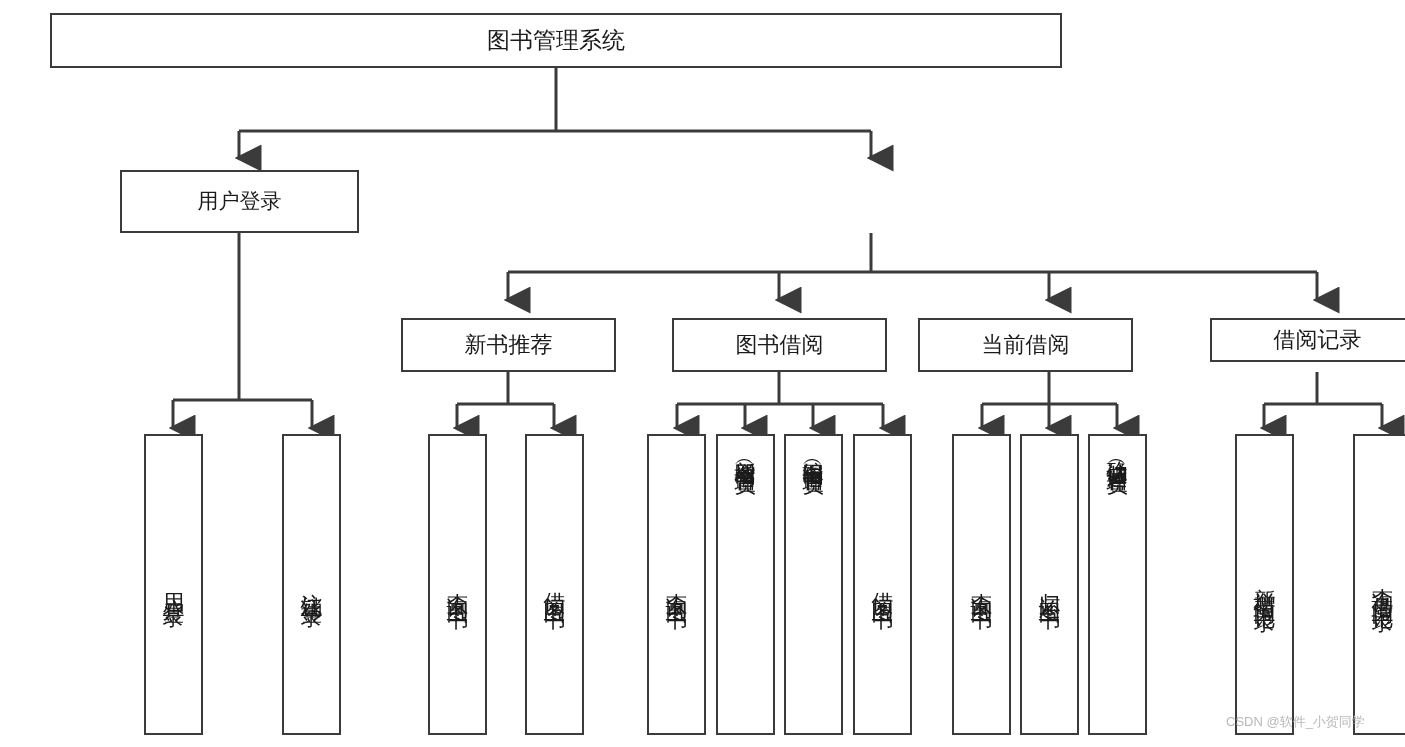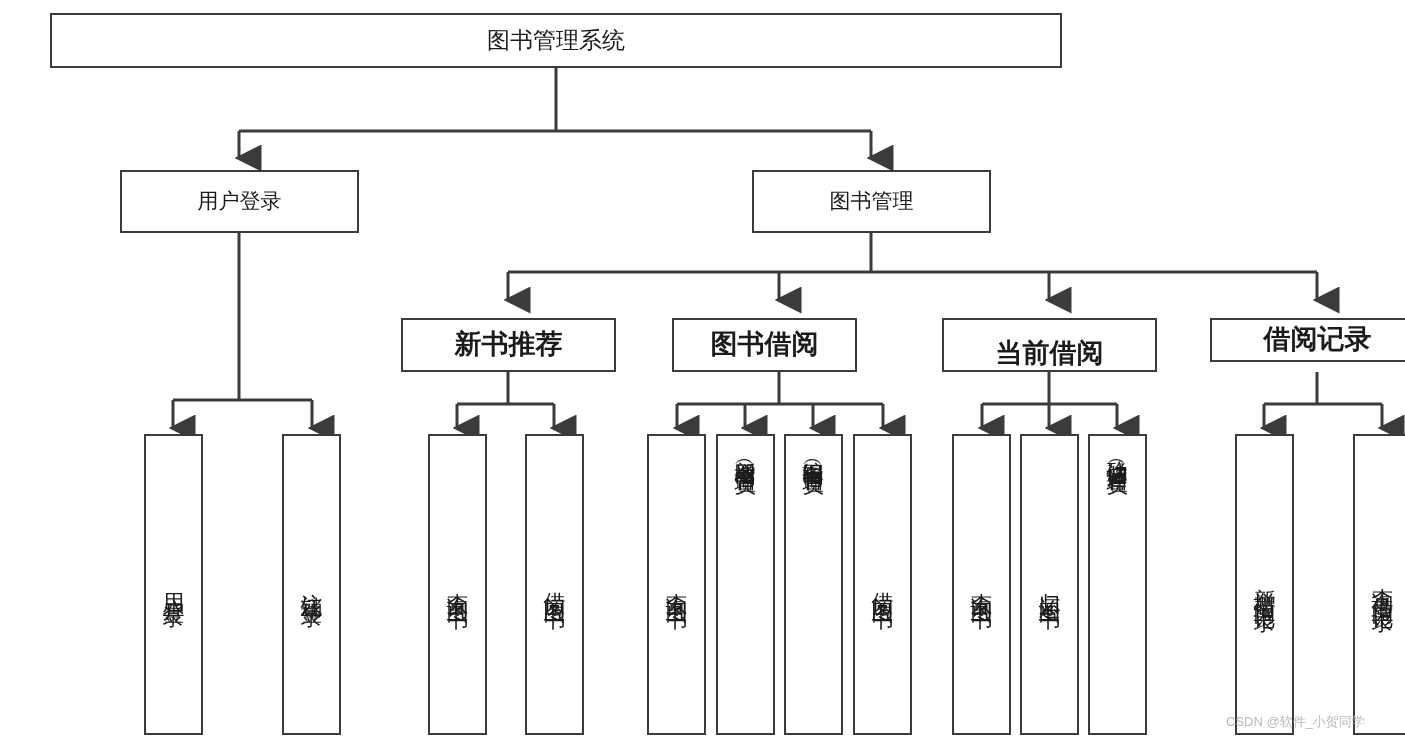--- a/index.html
+++ b/index.html
@@ -134,9 +134,6 @@
   <div class="node level1" style="left:80px; top:170px; width:239px; height:63px;">
     <span class="label">用户登录</span>
   </div>
-  <div class="node level1" style="left:712px; top:170px; width:239px; height:63px;">
-    <span class="label">图书管理</span>
-  </div>
 
   <div class="node level2" style="left:361px; top:318px; width:215px; height:54px;">
     <span class="label">新书推荐</span>

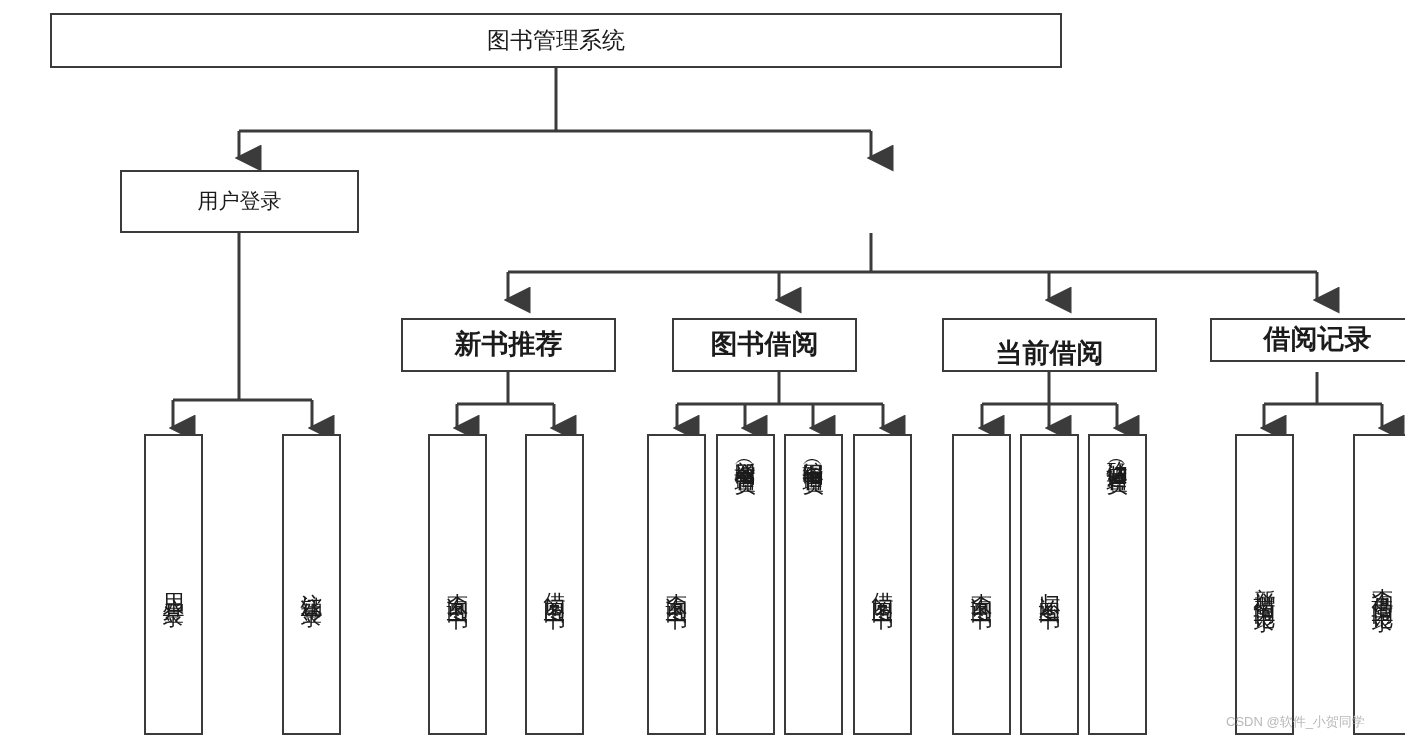--- a/index.html
+++ b/index.html
@@ -47,7 +47,7 @@
   }
   .node.level0 { font-size: 23px; }
   .node.level1 { font-size: 21px; }
-  .node.level2 { font-size: 27px; font-weight: bold; }
+  .node.level2 { font-size: 22px; }
   .node.leaf {
     align-items: flex-start;
     justify-content: center;

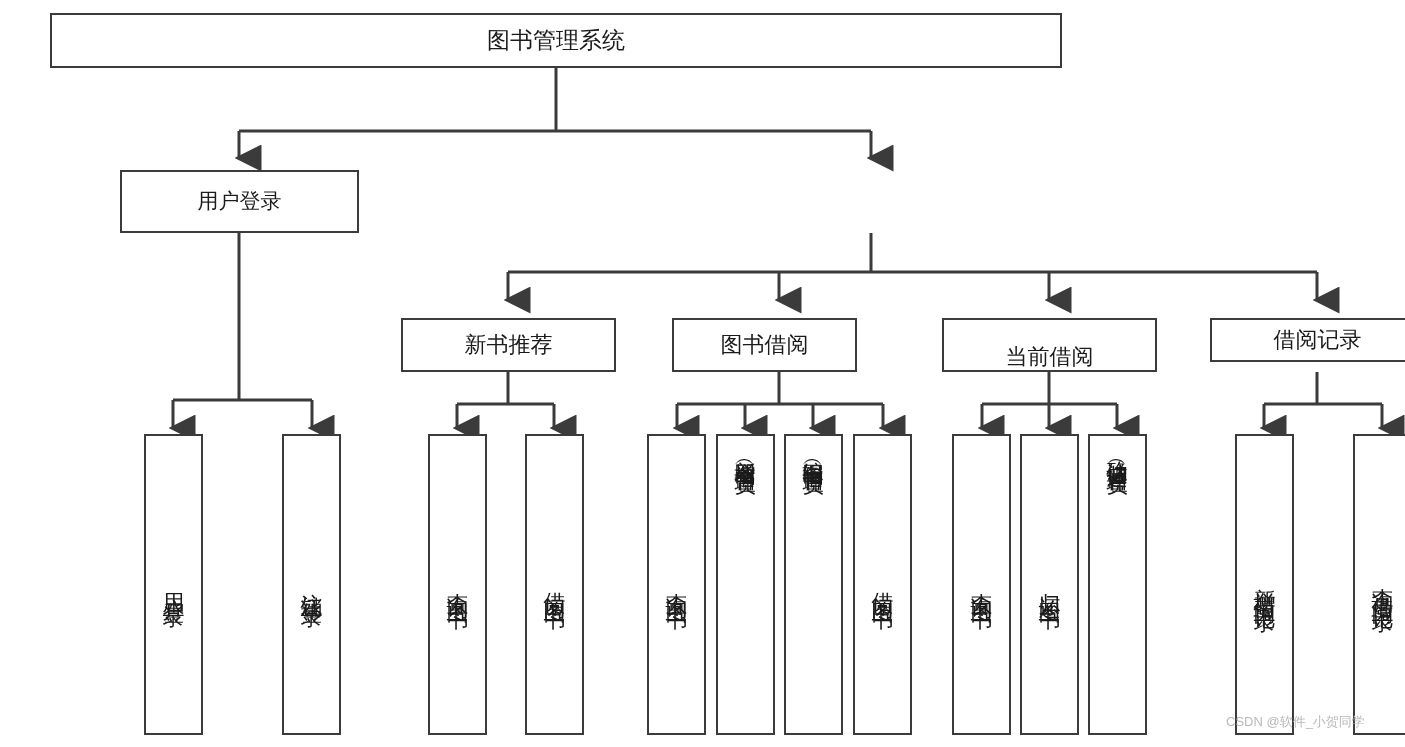--- a/index.html
+++ b/index.html
@@ -138,7 +138,7 @@
   <div class="node level2" style="left:361px; top:318px; width:215px; height:54px;">
     <span class="label">新书推荐</span>
   </div>
-  <div class="node level2" style="left:632px; top:318px; width:185px; height:54px;">
+  <div class="node level2" style="left:632px; top:318px; width:215px; height:54px;">
     <span class="label">图书借阅</span>
   </div>
   <div class="node level2" style="left:902px; top:318px; width:215px; height:54px;align-items:flex-end;">

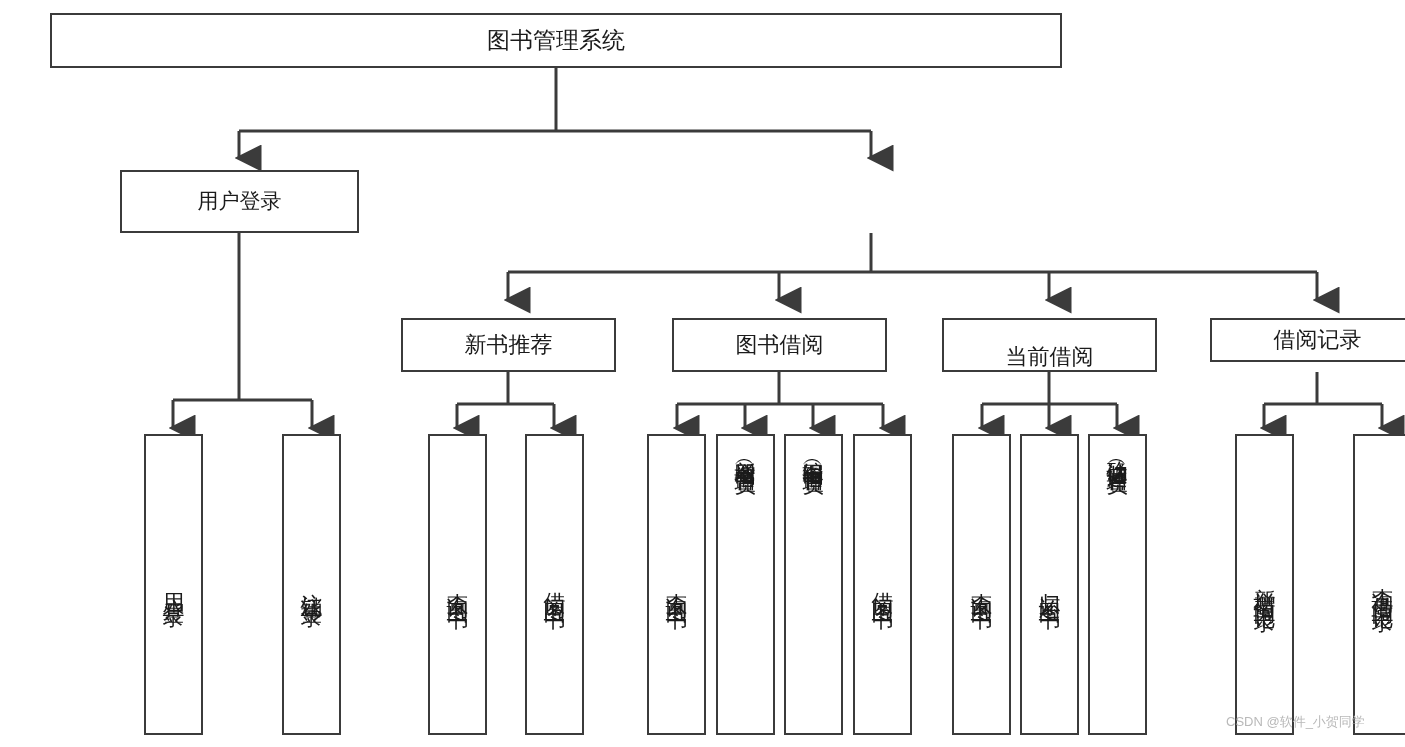--- a/index.html
+++ b/index.html
@@ -141,7 +141,7 @@
   <div class="node level2" style="left:632px; top:318px; width:215px; height:54px;">
     <span class="label">图书借阅</span>
   </div>
-  <div class="node level2" style="left:902px; top:318px; width:215px; height:54px;align-items:flex-end;">
+  <div class="node level2" style="left:878px; top:318px; width:215px; height:54px;">
     <span class="label">当前借阅</span>
   </div>
   <div class="node level2" style="left:1170px; top:318px; width:215px; height:44px;">

